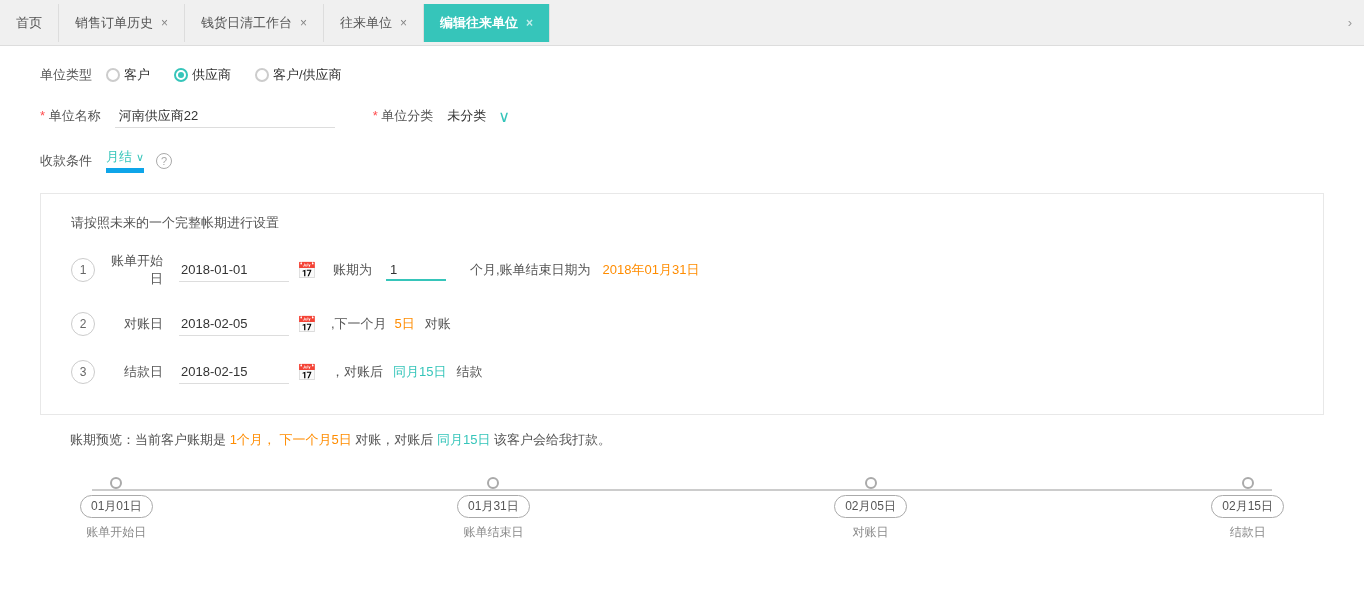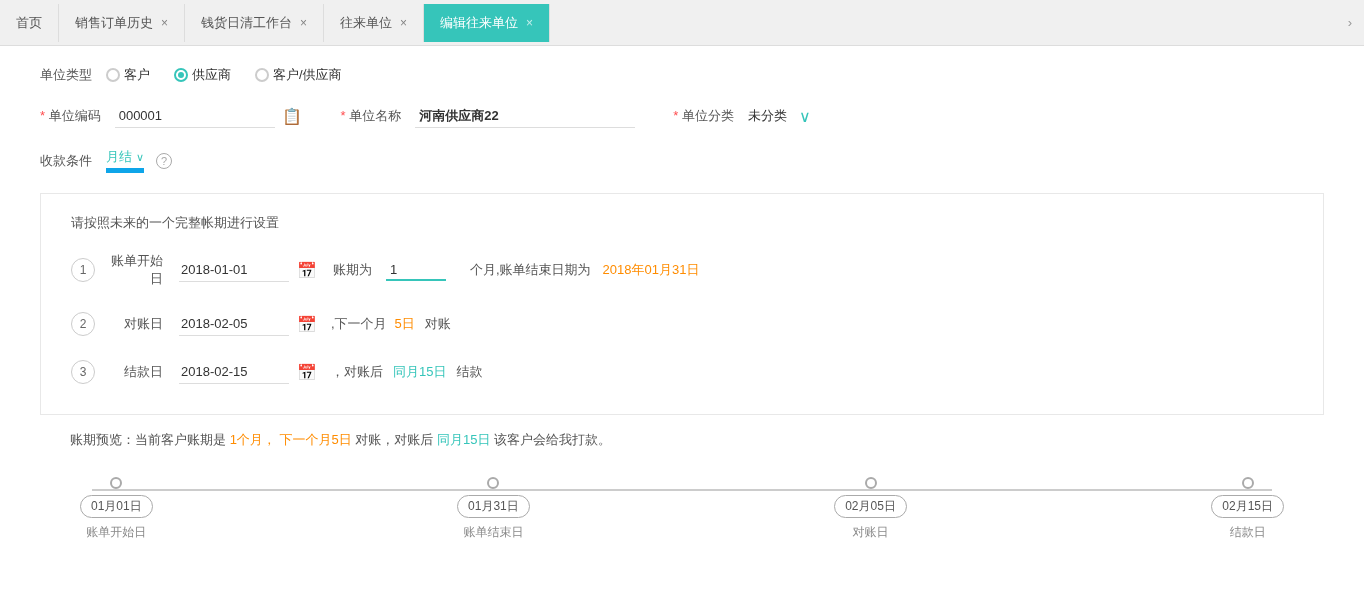--- a/index.html
+++ b/index.html
@@ -29,6 +29,7 @@
     .tab.active {
       background: #36c5ba;
       color: #fff;
+      font-weight: bold;
     }
     .tab .close-btn {
       margin-left: 8px;

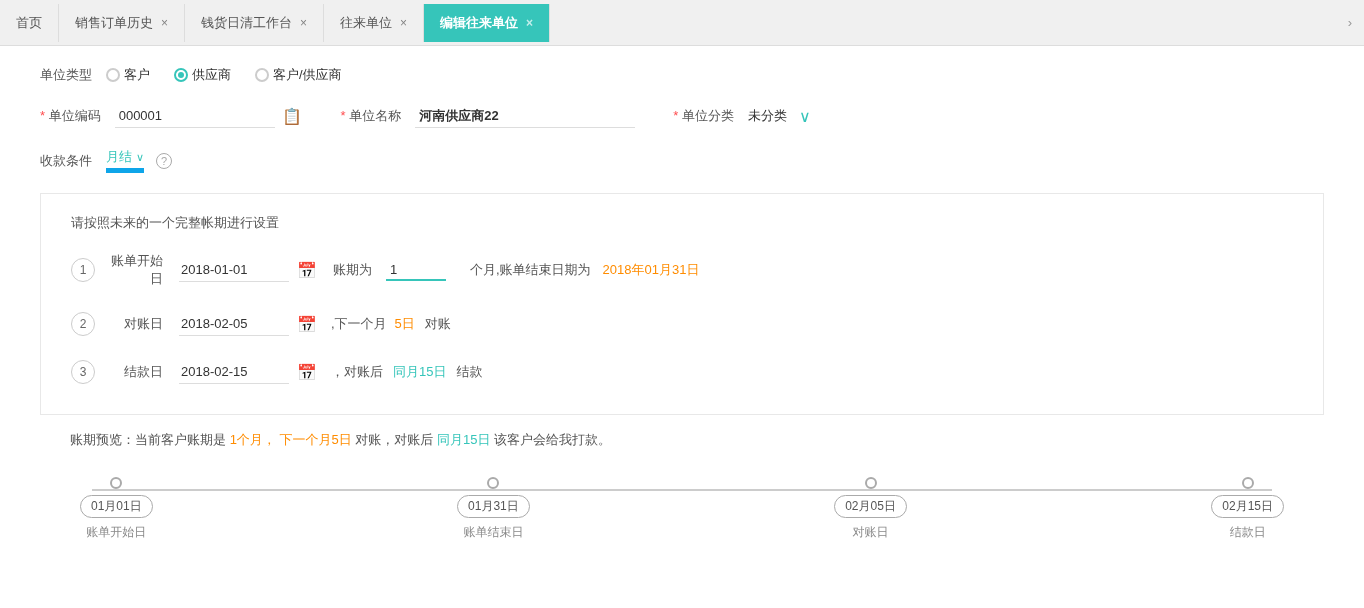--- a/index.html
+++ b/index.html
@@ -310,11 +310,6 @@
   </div>
 
   <div class="form-row">
-    <div class="field-group">
-      <span class="form-label required-label">单位编码</span>
-      <input class="form-input" type="text" value="000001" style="">
-      <span class="calendar-icon">📋</span>
-    </div>
     <div class="field-group">
       <span class="form-label required-label">单位名称</span>
       <input class="form-input form-input-lg" type="text" value="河南供应商22" style="">

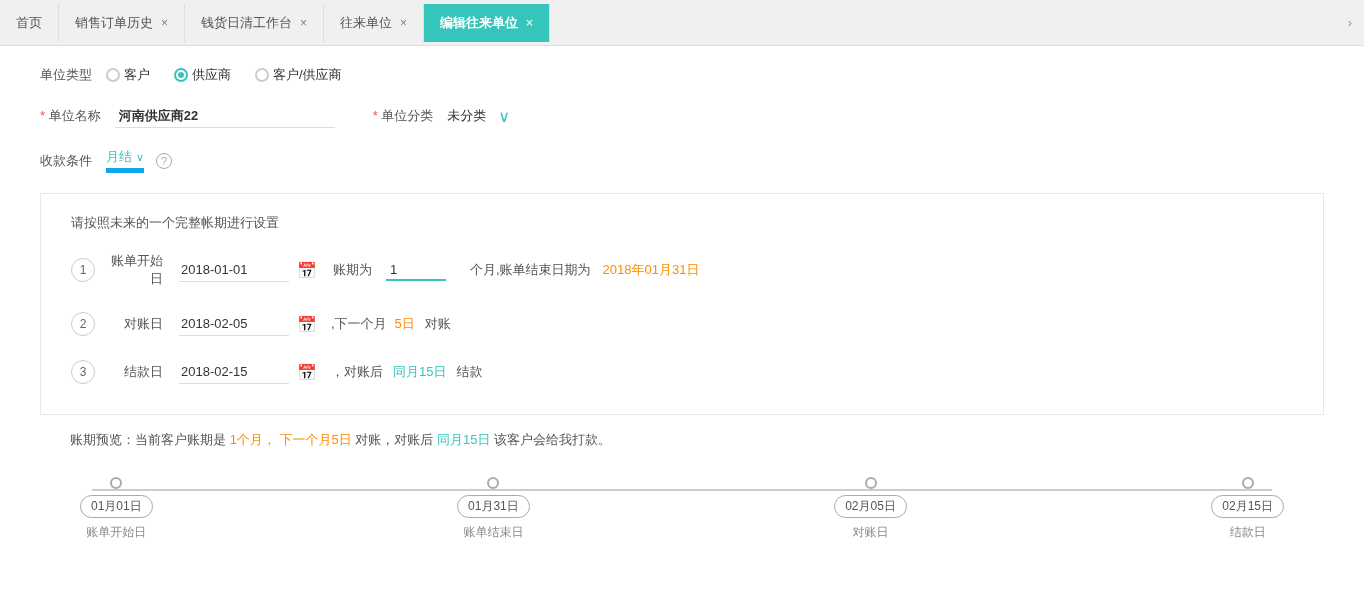--- a/index.html
+++ b/index.html
@@ -114,7 +114,7 @@
       background: transparent;
       width: 160px;
     }
-    .form-input-lg { width: 220px; font-weight: bold; }
+    .form-input-lg { width: 220px; }
     .field-group {
       display: flex;
       align-items: center;

